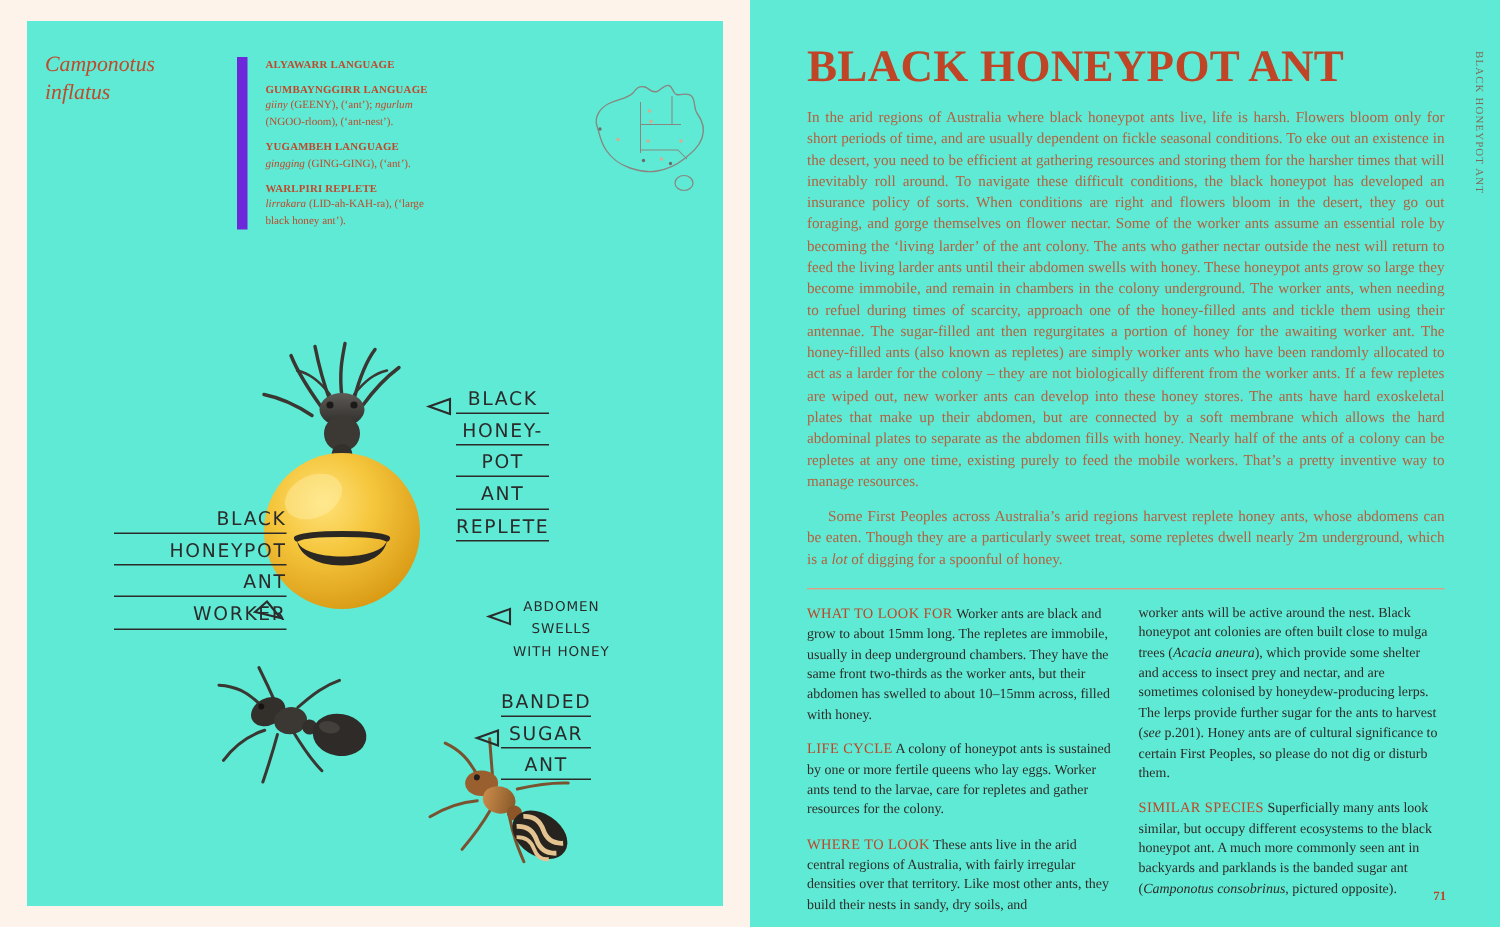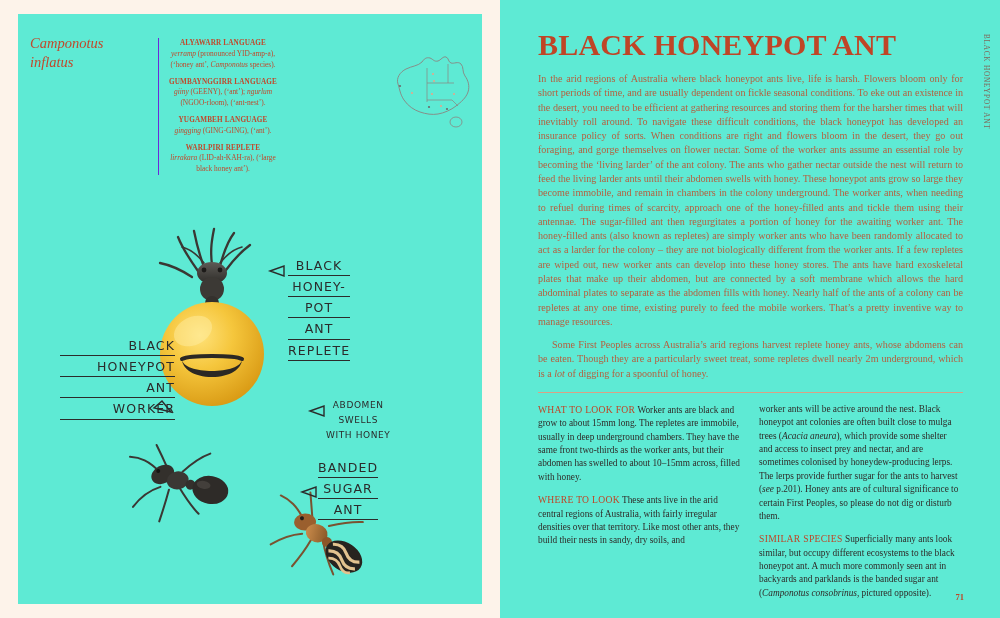--- a/index.html
+++ b/index.html
@@ -53,12 +53,11 @@
     left: 140px;
     top: 24px;
     width: 120px;
-    padding-left: 4px;
-    border-left: 1px solid #6d28d9;
+    padding-left: 12px;
+    border-left: 7px solid #6d28d9;
     color: #c0492c;
     font-size: 7.4px;
     line-height: 1.48;
-    text-align: center;
   }
   .lang-entry { margin-bottom: 6px; }
   .lang-entry:last-child { margin-bottom: 0; }

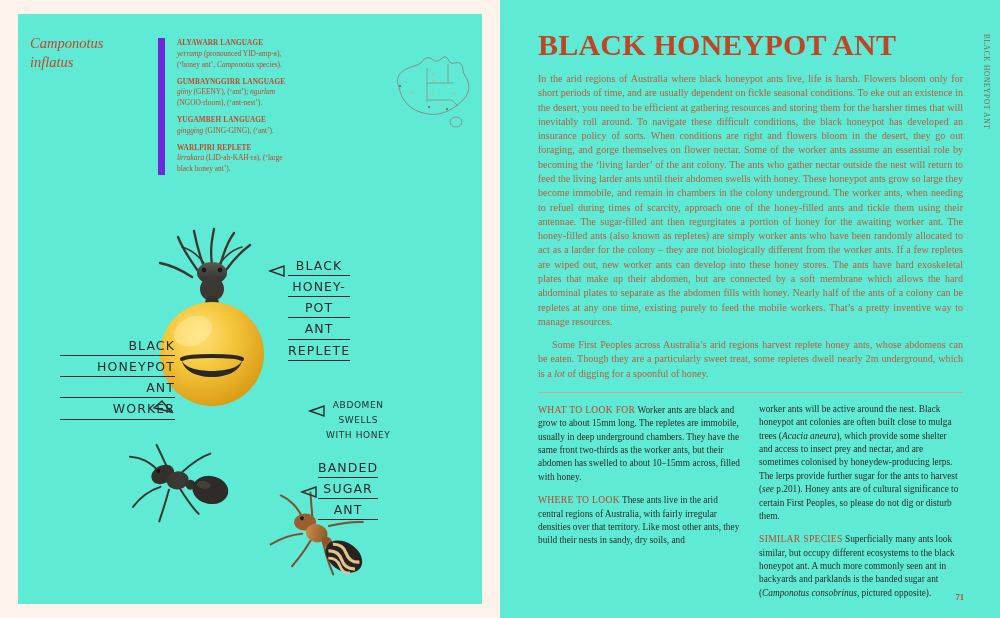--- a/index.html
+++ b/index.html
@@ -205,7 +205,6 @@
       <div class="lang-block">
         <div class="lang-entry">
           <span class="lang-title">ALYAWARR LANGUAGE</span>
-          <span class="lang-body"><i>yerramp</i><span> (pronounced YID-amp-a), (‘honey ant’, </span><i>Camponotus</i><span> species).</span></span>
         </div>
         <div class="lang-entry">
           <span class="lang-title">GUMBAYNGGIRR LANGUAGE</span>

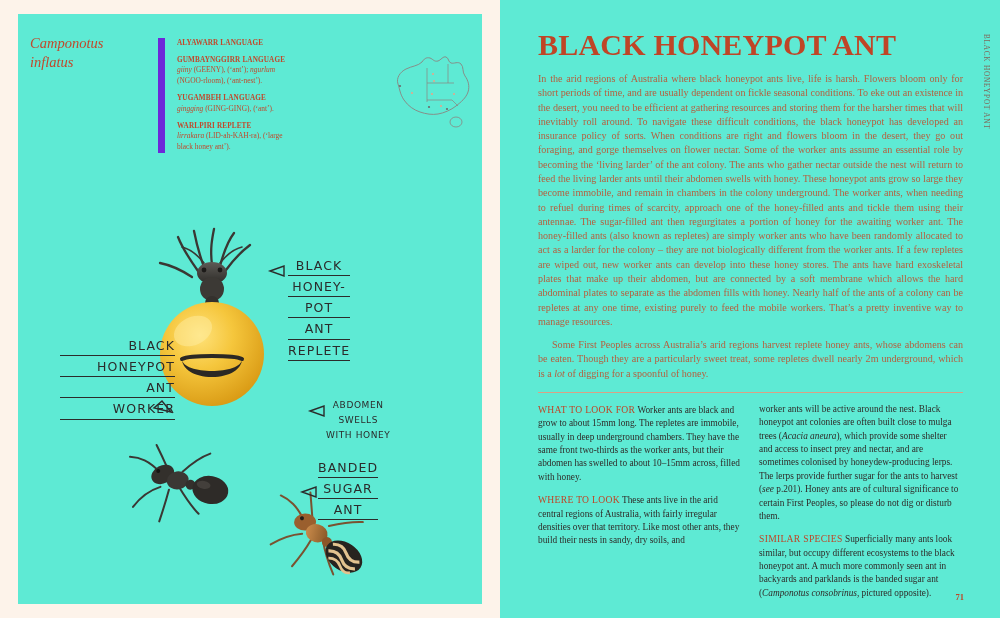--- a/index.html
+++ b/index.html
@@ -83,7 +83,7 @@
   
   .illus {
     position: absolute;
-    left: 52px;
+    left: 68px;
     top: 195px;
     width: 400px;
     height: 390px;

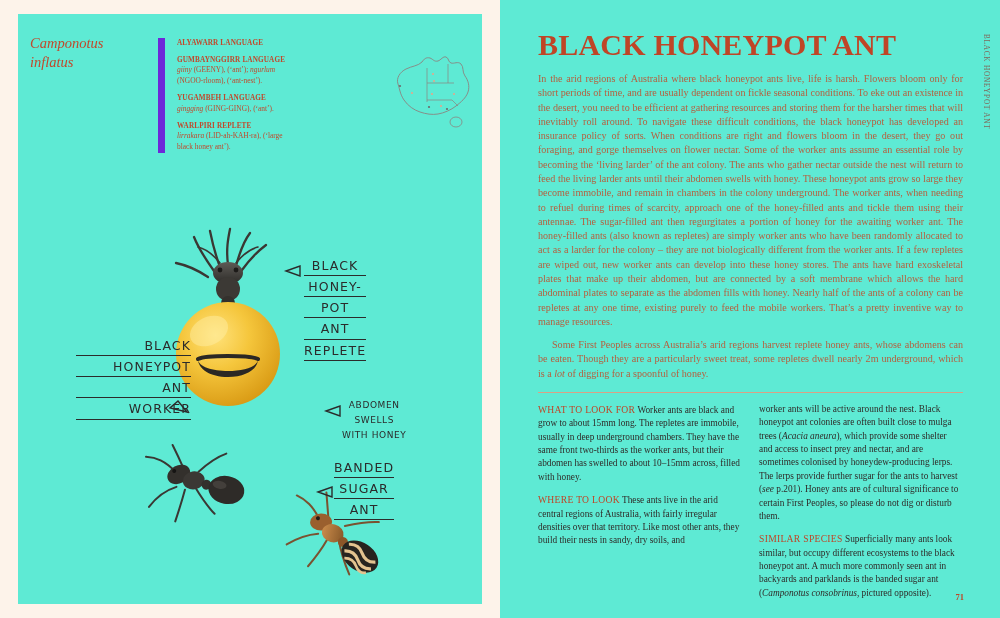--- a/index.html
+++ b/index.html
@@ -399,6 +399,7 @@
 
         <div class="col">
           <p><span class="lead">WHAT TO LOOK FOR</span><span> Worker ants are black and grow to about 15mm long. The repletes are immobile, usually in deep underground chambers. They have the same front two-thirds as the worker ants, but their abdomen has swelled to about 10–15mm across, filled with honey.</span></p>
+          <p><span class="lead">LIFE CYCLE</span><span> A colony of honeypot ants is sustained by one or more fertile queens who lay eggs. Worker ants tend to the larvae, care for repletes and gather resources for the colony.</span></p>
           <p><span class="lead">WHERE TO LOOK</span><span> These ants live in the arid central regions of Australia, with fairly irregular densities over that territory. Like most other ants, they build their nests in sandy, dry soils, and</span></p>
         </div>
 

